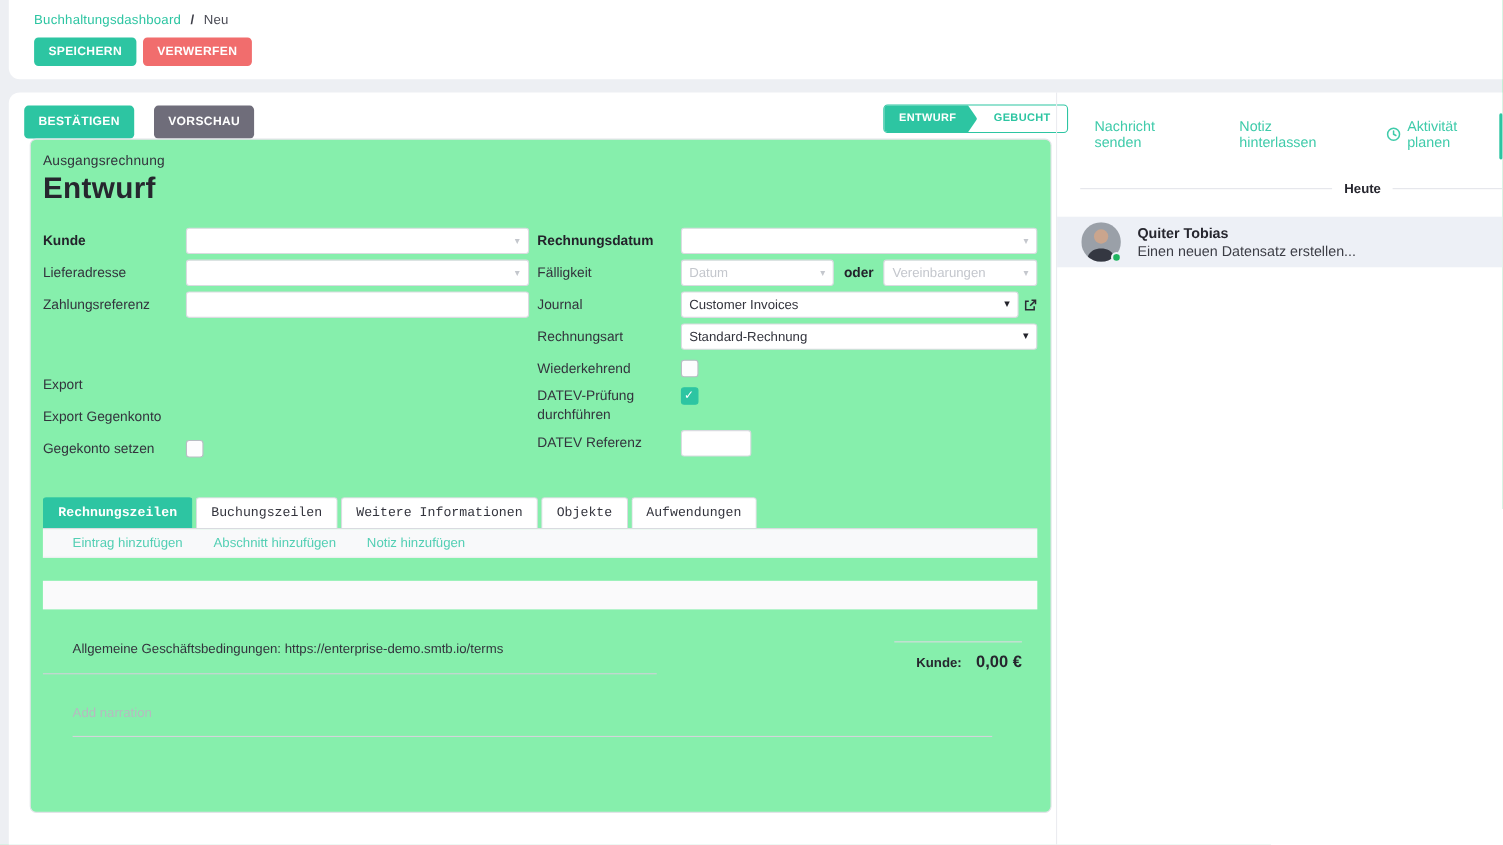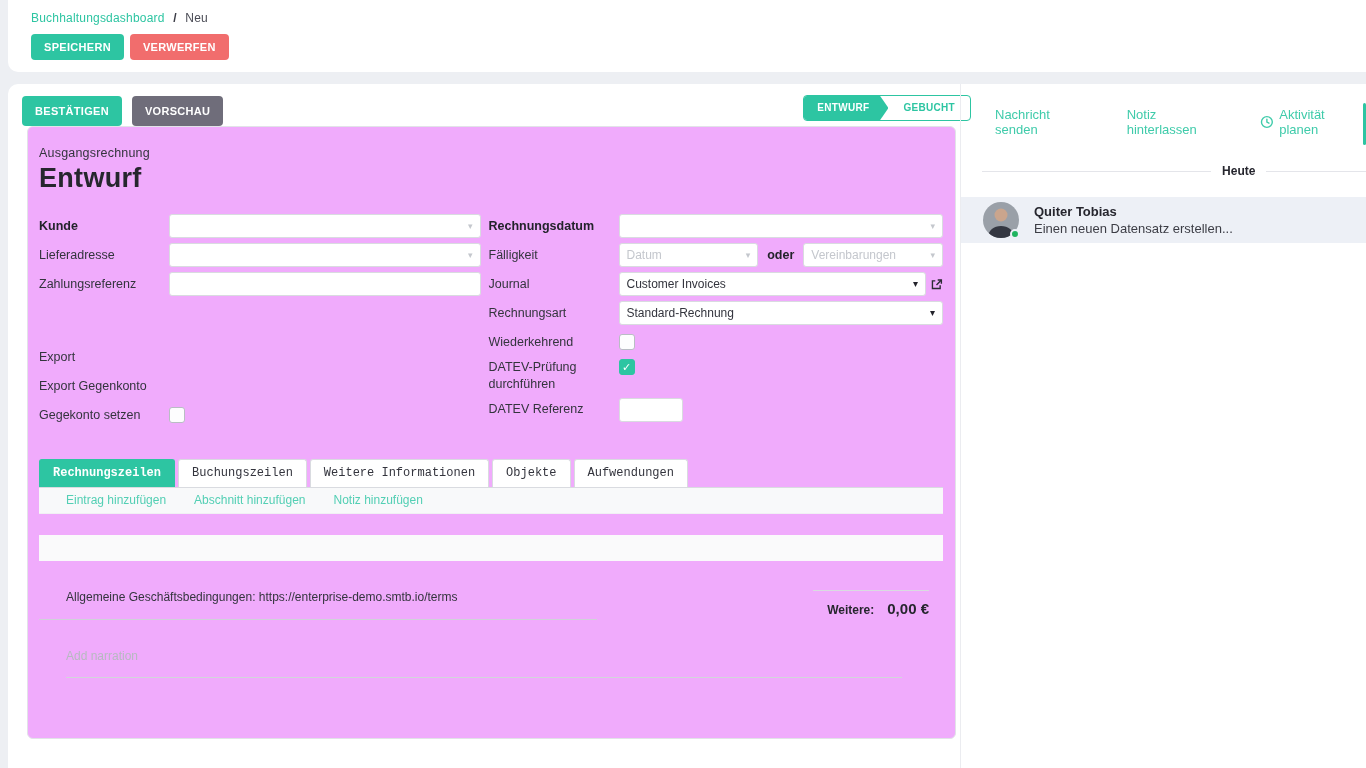--- a/index.html
+++ b/index.html
@@ -27,7 +27,7 @@
   .main-card { position:absolute; left:8px; top:84px; right:0; bottom:0; background:#fff;
     border-top-left-radius:10px; }
   .form-area { position:absolute; left:0; top:0; width:952px; bottom:0; }
-  .statusbar { position:relative; display:flex; gap:10px; padding:12px 0 0 14px; height:42px; }
+  .statusbar { position:relative; display:flex; gap:18px; padding:12px 0 0 14px; height:42px; }
   .status-widget { position:absolute; right:-11px; top:11px; display:flex; height:26px;
     background:#fff; border:1px solid #2dc5a2; border-radius:4px; overflow:hidden; }
   .state { font-size:10px; font-weight:700; line-height:24px; letter-spacing:.3px; cursor:pointer; }

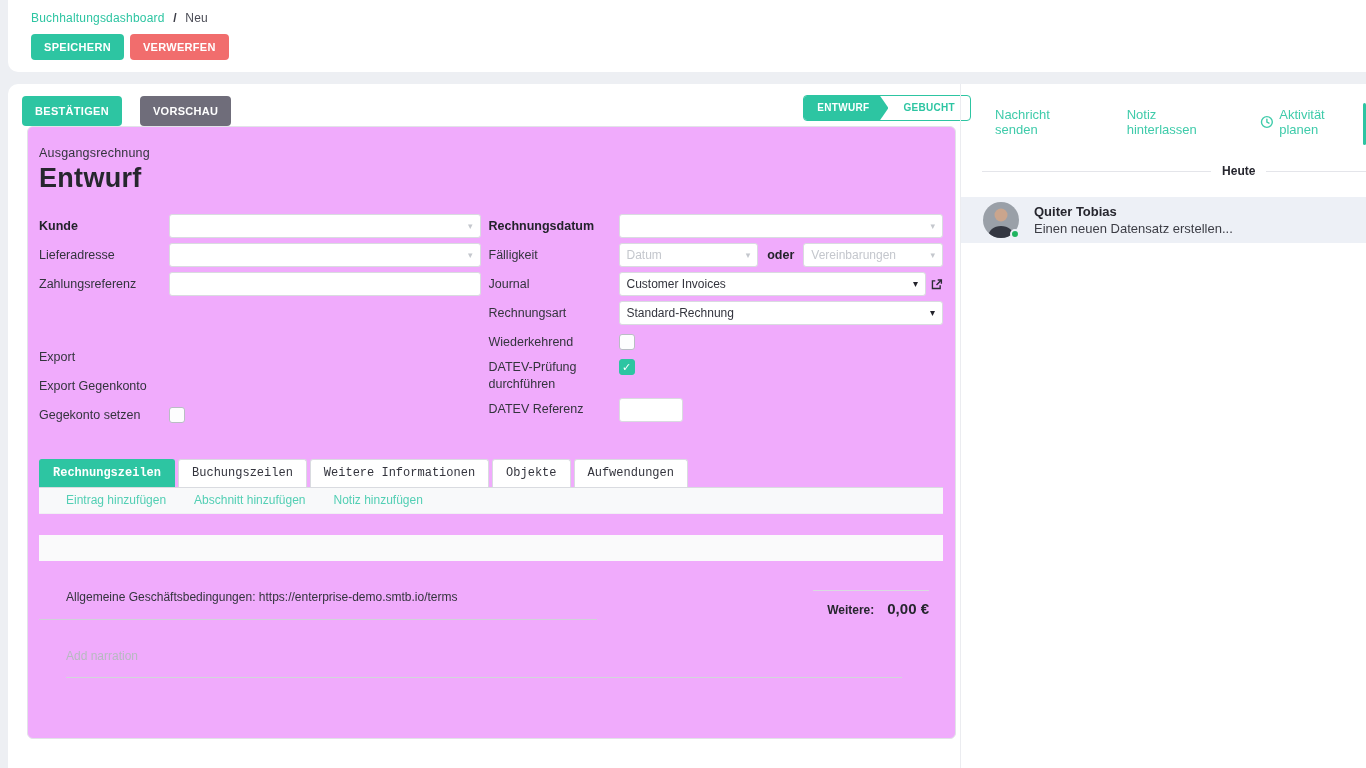--- a/index.html
+++ b/index.html
@@ -35,8 +35,8 @@
     clip-path:polygon(0 0,calc(100% - 9px) 0,100% 50%,calc(100% - 9px) 100%,0 100%); }
   .state.off { color:#2dc5a2; padding:0 15px 0 15px; }
   
-  .sheet { position:absolute; left:19px; top:42px; width:929px; height:613px; background:#f0abfc;
-    border:1px solid #e2e3e8; border-radius:6px; padding:19px 12px 0 11px; }
+  .sheet { position:absolute; left:19px; top:42px; width:929px; height:613px; background:#86efac;
+    border:1px solid #e2e3e8; border-radius:6px; padding:12px 12px 0 11px; }
   .doc-type { font-size:12.5px; color:#33343d; letter-spacing:.2px; }
   .sheet-title { font-size:27px; font-weight:700; color:#26262e; margin:3px 0 20px 0; letter-spacing:.3px; }
   .fields { display:flex; }

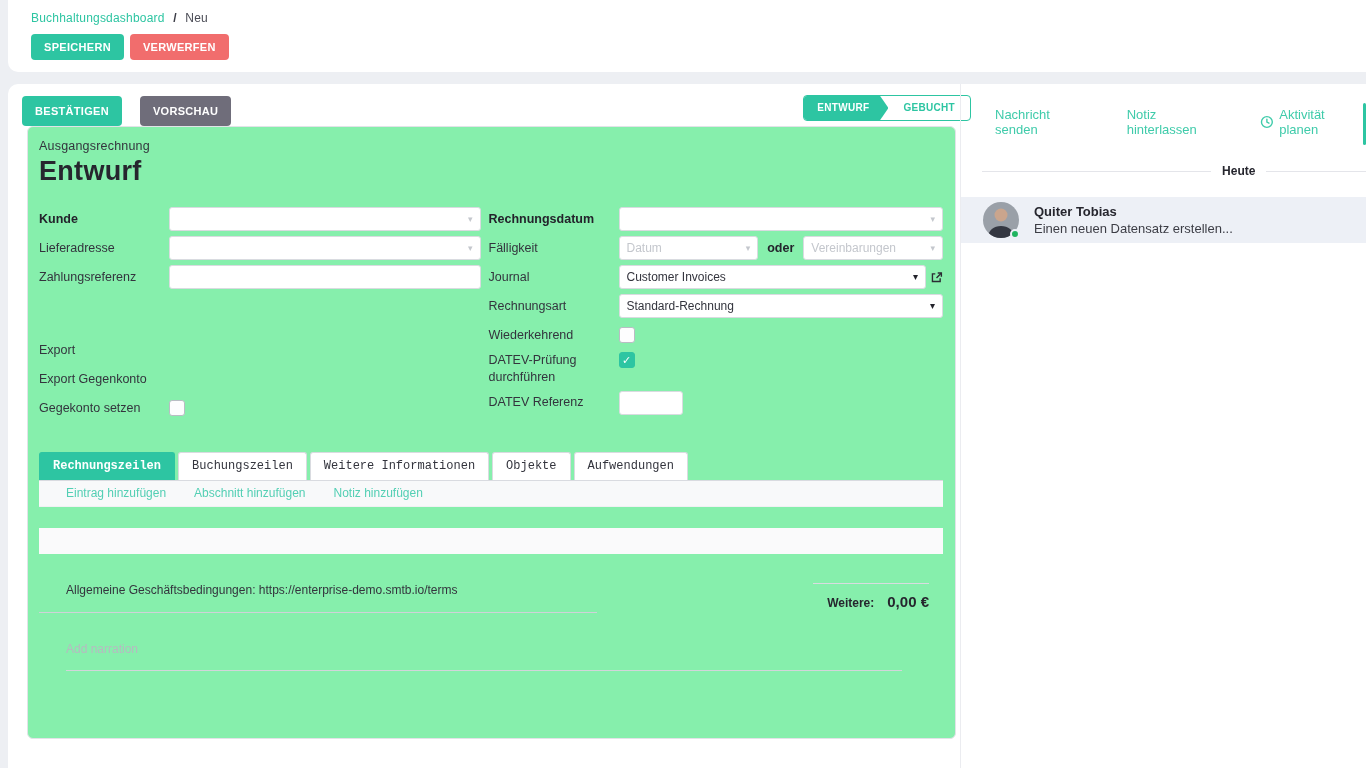--- a/index.html
+++ b/index.html
@@ -285,7 +285,7 @@
       <div class="sheet-footer">
         <div class="terms">Allgemeine Geschäftsbedingungen: https://enterprise-demo.smtb.io/terms</div>
         <div class="total-box">
-          <span class="total-label">Weitere:</span>
+          <span class="total-label">Kunde:</span>
           <span class="total-value">0,00 €</span>
         </div>
       </div>

